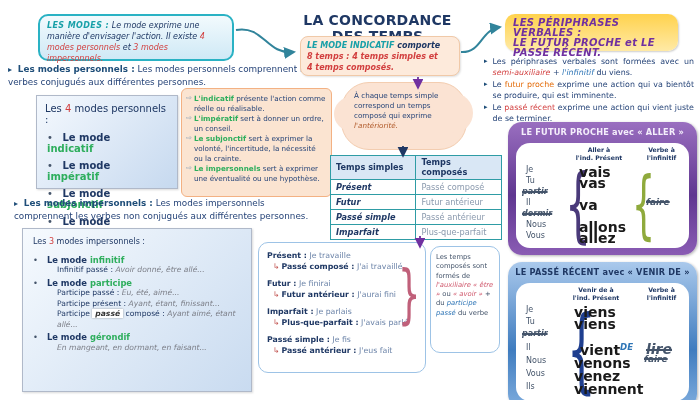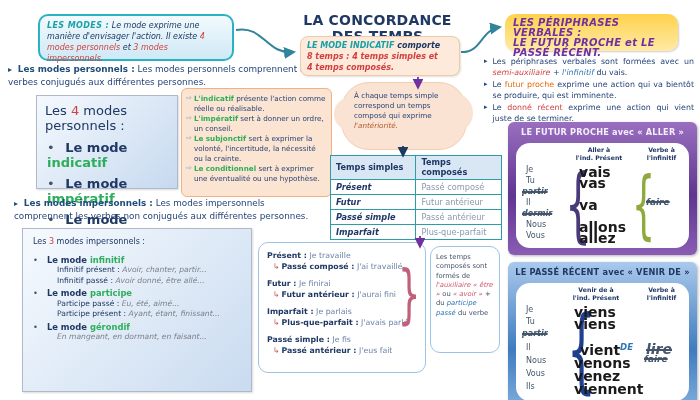--- a/index.html
+++ b/index.html
@@ -348,7 +348,7 @@
   <div class="abs rb-list">
     <div class="rb">
       <span class="tri">▸</span>
-      <p><span>Les périphrases verbales sont formées avec un </span><span class="red it">semi-auxiliaire</span><span> + </span><span class="blue it">l'infinitif</span><span> du vais.</span></p>
+      <p><span>Les périphrases verbales sont formées avec un </span><span class="red it">semi-auxiliaire</span><span> + </span><span class="blue it">l'infinitif</span><span> du viens.</span></p>
     </div>
     <div class="rb">
       <span class="tri">▸</span>

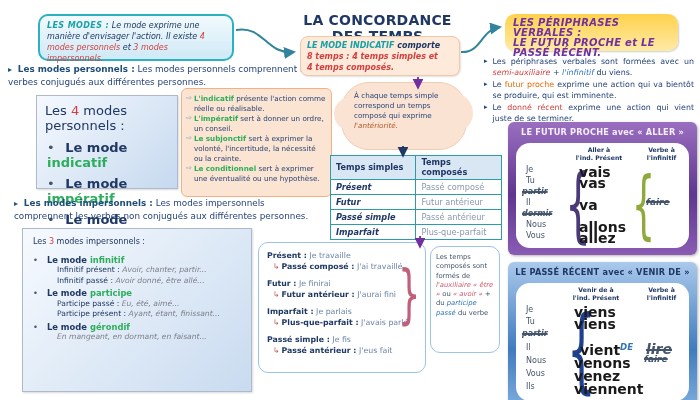--- a/index.html
+++ b/index.html
@@ -32,7 +32,7 @@
   .pers-box { left:36px; top:95px; width:142px; height:94px;
     background:linear-gradient(135deg,#f5f9fe 0%,#c6d9ef 100%);
     border:1px solid #b0b9c9; box-shadow:1px 1px 2px rgba(0,0,0,.15);
-    padding:7px 8px; font-size:13px; color:#1f3864; }
+    padding:7px 8px; font-size:10px; color:#1f3864; }
   .pers-box .ttl { margin-bottom:7px; }
   .pers-item { margin:0 10px 6px 2px; font-weight:bold; }
   .pers-item .dot { color:#44546a; margin-right:6px; font-weight:normal; }

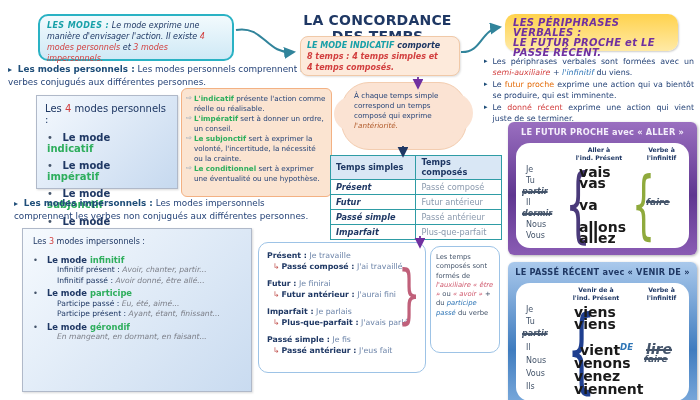--- a/index.html
+++ b/index.html
@@ -356,7 +356,7 @@
     </div>
     <div class="rb">
       <span class="tri">▸</span>
-      <p><span>Le </span><span class="red">donné récent</span><span> exprime une action qui vient juste de se terminer.</span></p>
+      <p><span>Le </span><span class="red">passé récent</span><span> exprime une action qui vient juste de se terminer.</span></p>
     </div>
   </div>
 

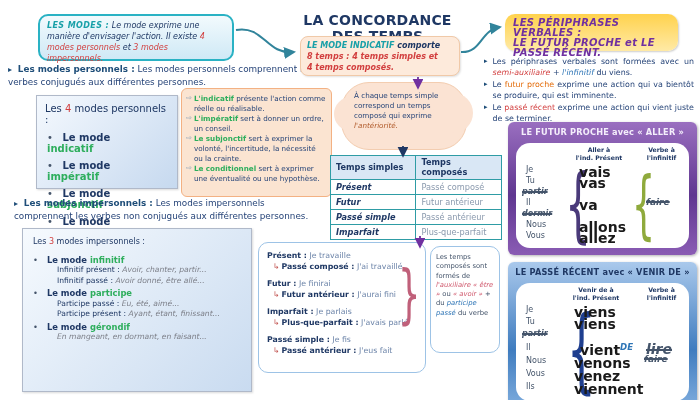--- a/index.html
+++ b/index.html
@@ -123,7 +123,7 @@
   .rb p { text-align:justify; }
 
   
-  .panel { border-radius:6px; box-shadow:1px 1px 3px rgba(0,0,0,.3); }
+  .panel { border-radius:14px; box-shadow:1px 1px 3px rgba(0,0,0,.3); }
   .panel-fp { left:508px; top:122px; width:189px; height:133px;
     background:linear-gradient(180deg,#9a6fc0 0%,#5f3690 55%,#8a5cb4 100%); }
   .panel-fp .ptitle { color:#f4eefb; }

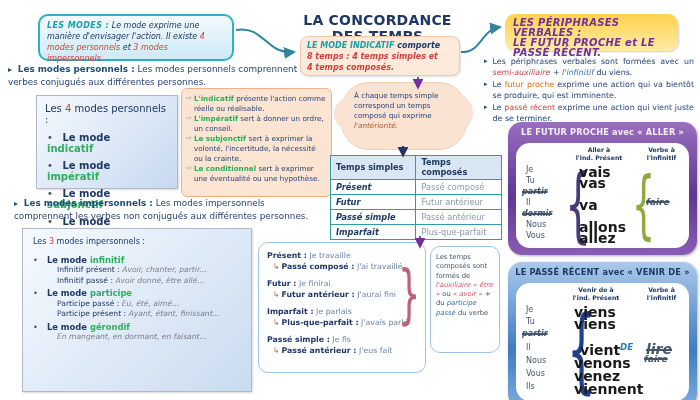--- a/index.html
+++ b/index.html
@@ -227,7 +227,7 @@
     </div>
     <div class="role-item">
       <span class="arr">⇨</span>
-      <p><span class="lead">Le conditionnel</span><span> sert à exprimer une éventualité ou une hypothèse.</span></p>
+      <p><span class="lead">Le impersonnels</span><span> sert à exprimer une éventualité ou une hypothèse.</span></p>
     </div>
   </div>
 

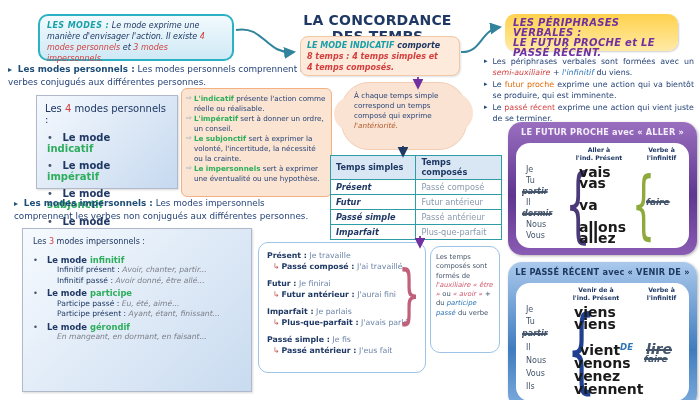--- a/index.html
+++ b/index.html
@@ -314,7 +314,6 @@
         <span>Le mode</span>
         <span class="green">infinitif</span>
       </div>
-      <div class="imp-sub"><span>Infinitif présent : </span><span class="ex">Avoir, chanter, partir...</span></div>
       <div class="imp-sub"><span>Infinitif passé : </span><span class="ex">Avoir donné, être allé...</span></div>
     </div>
 

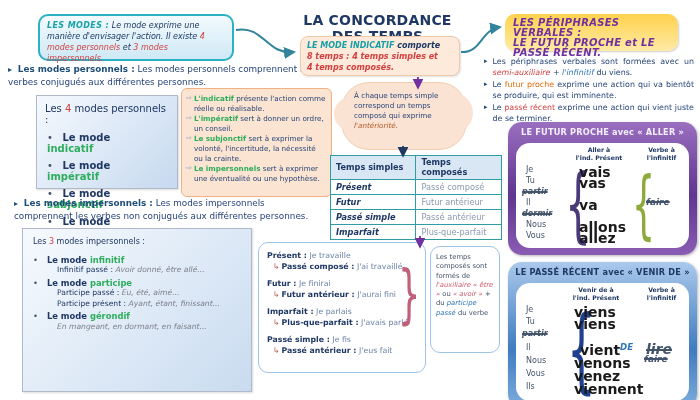--- a/index.html
+++ b/index.html
@@ -325,6 +325,7 @@
       </div>
       <div class="imp-sub"><span>Participe passé : </span><span class="ex">Eu, été, aimé...</span></div>
       <div class="imp-sub"><span>Participe présent : </span><span class="ex">Ayant, étant, finissant...</span></div>
+      <div class="imp-sub"><span>Participe </span><span class="chip">passé</span><span> composé : </span><span class="ex">Ayant aimé, étant allé...</span></div>
     </div>
 
     <div class="imp-item">

